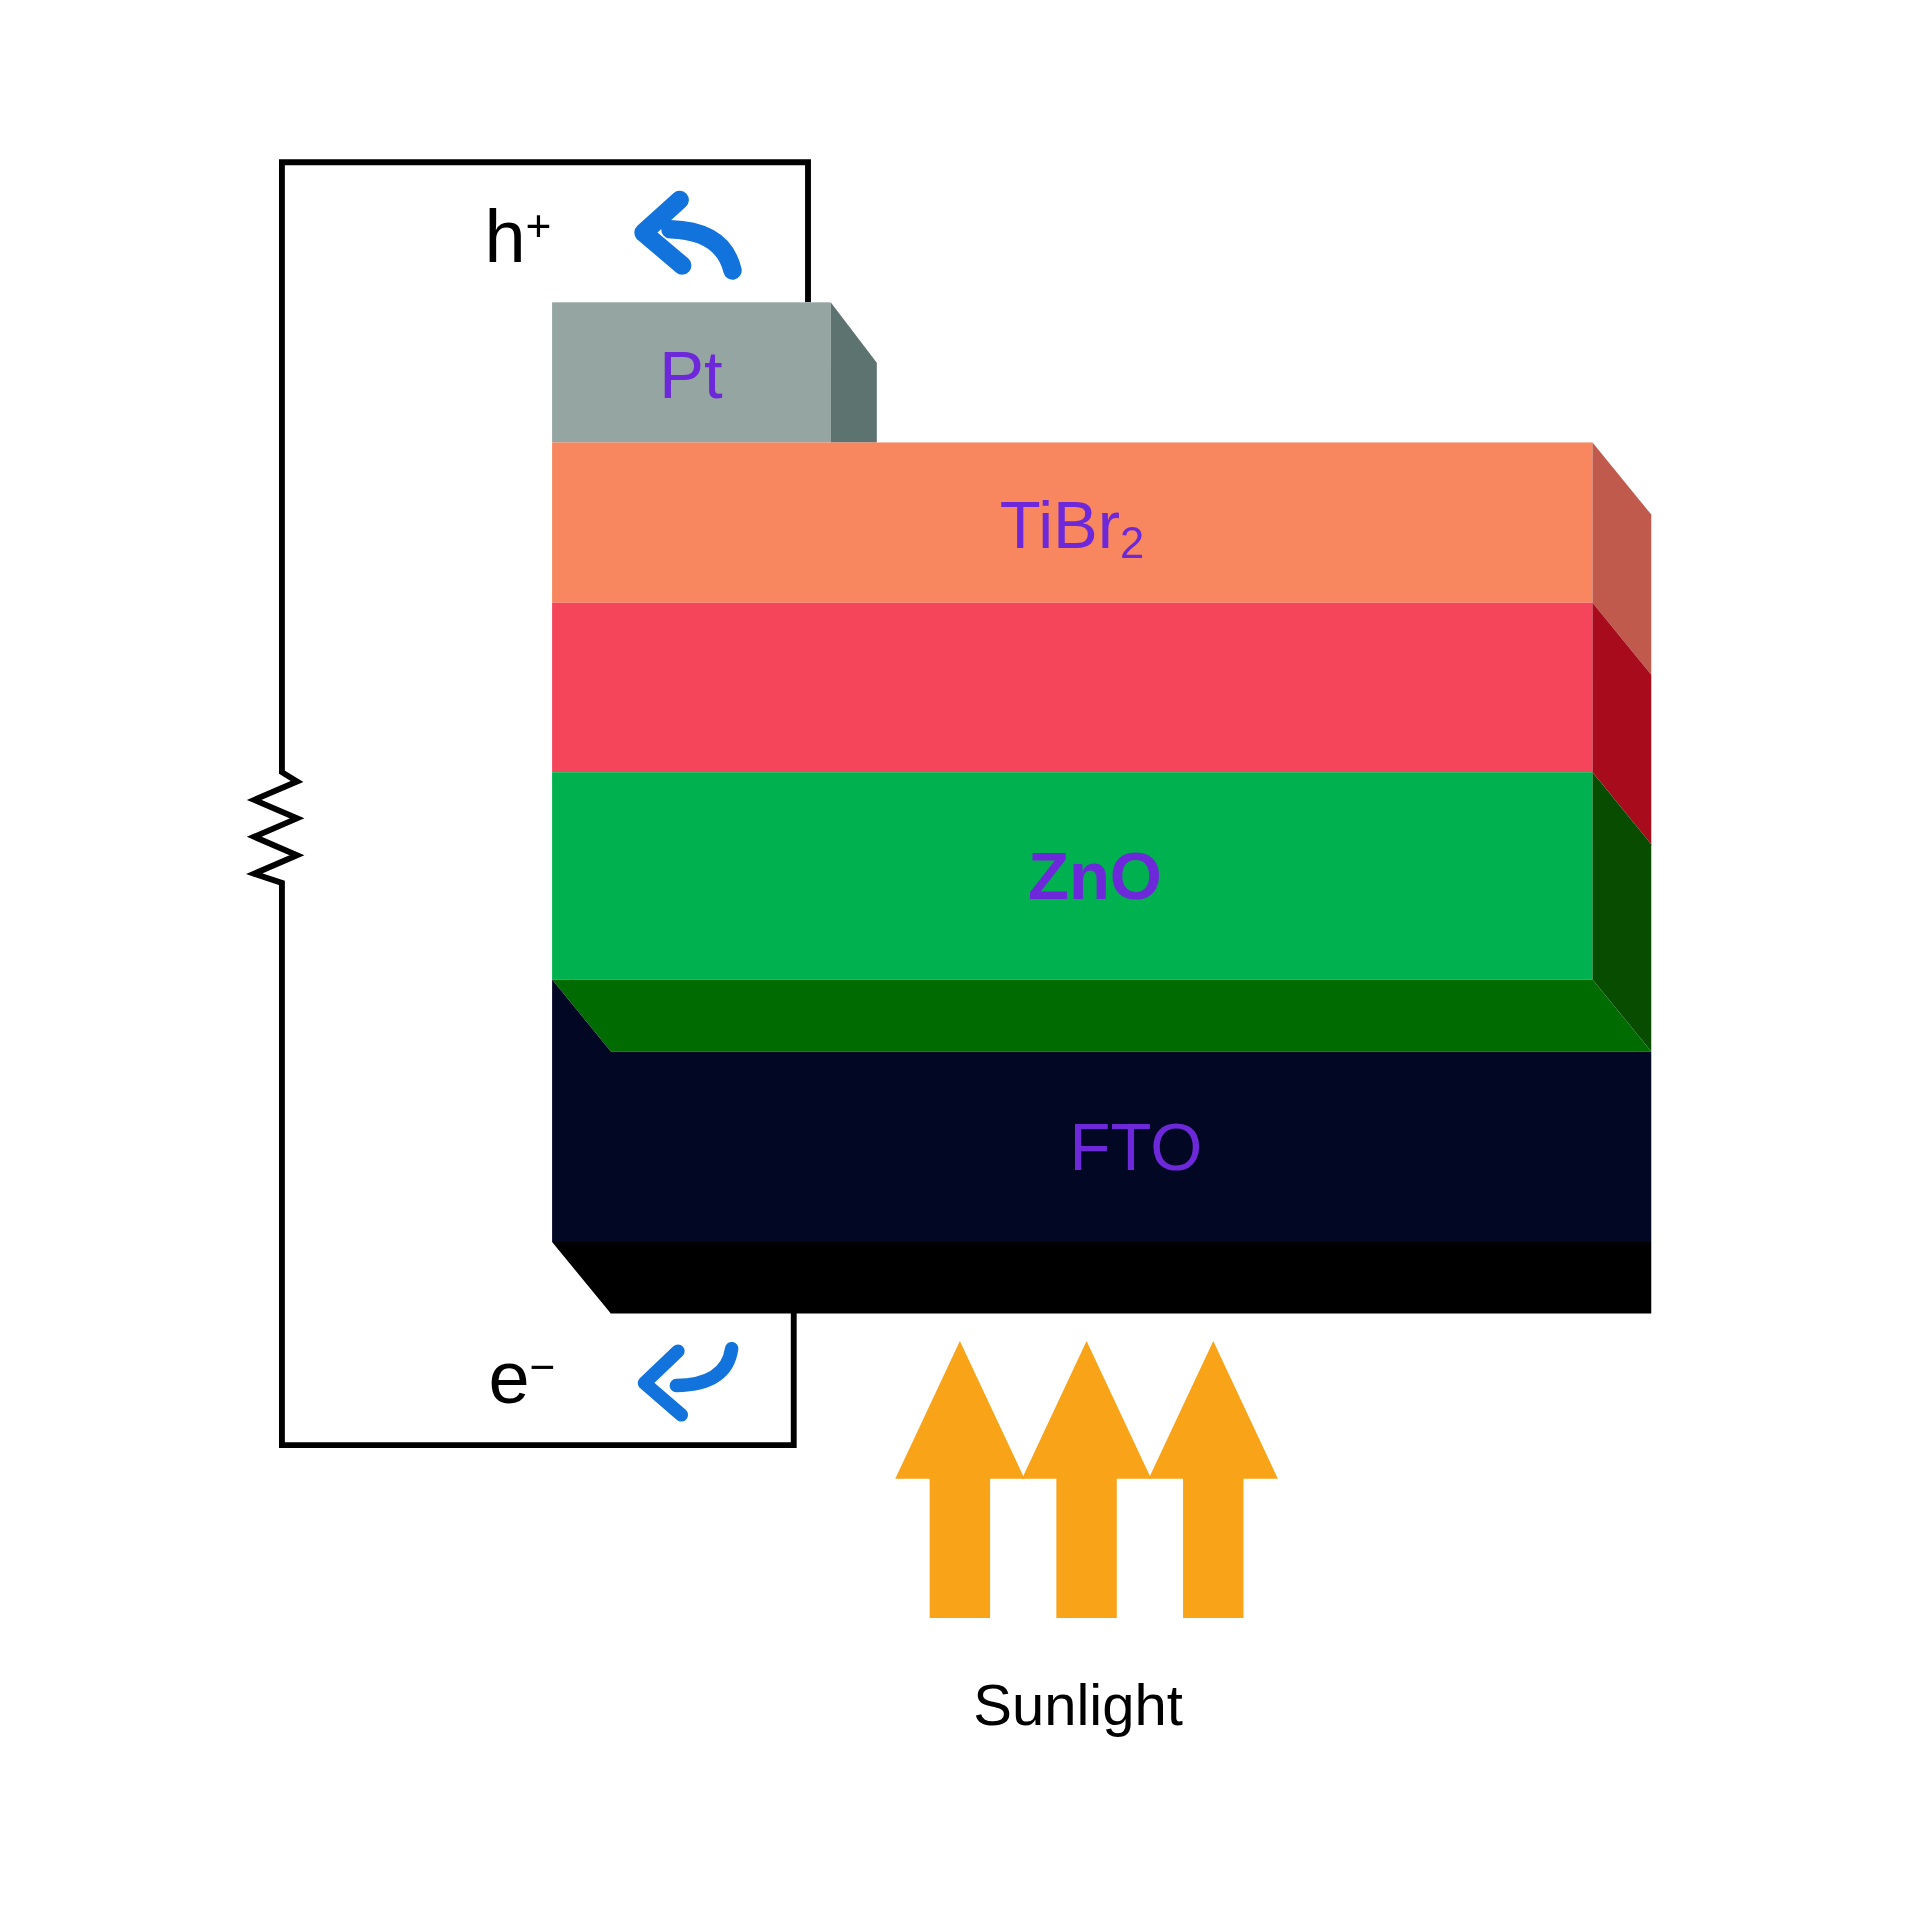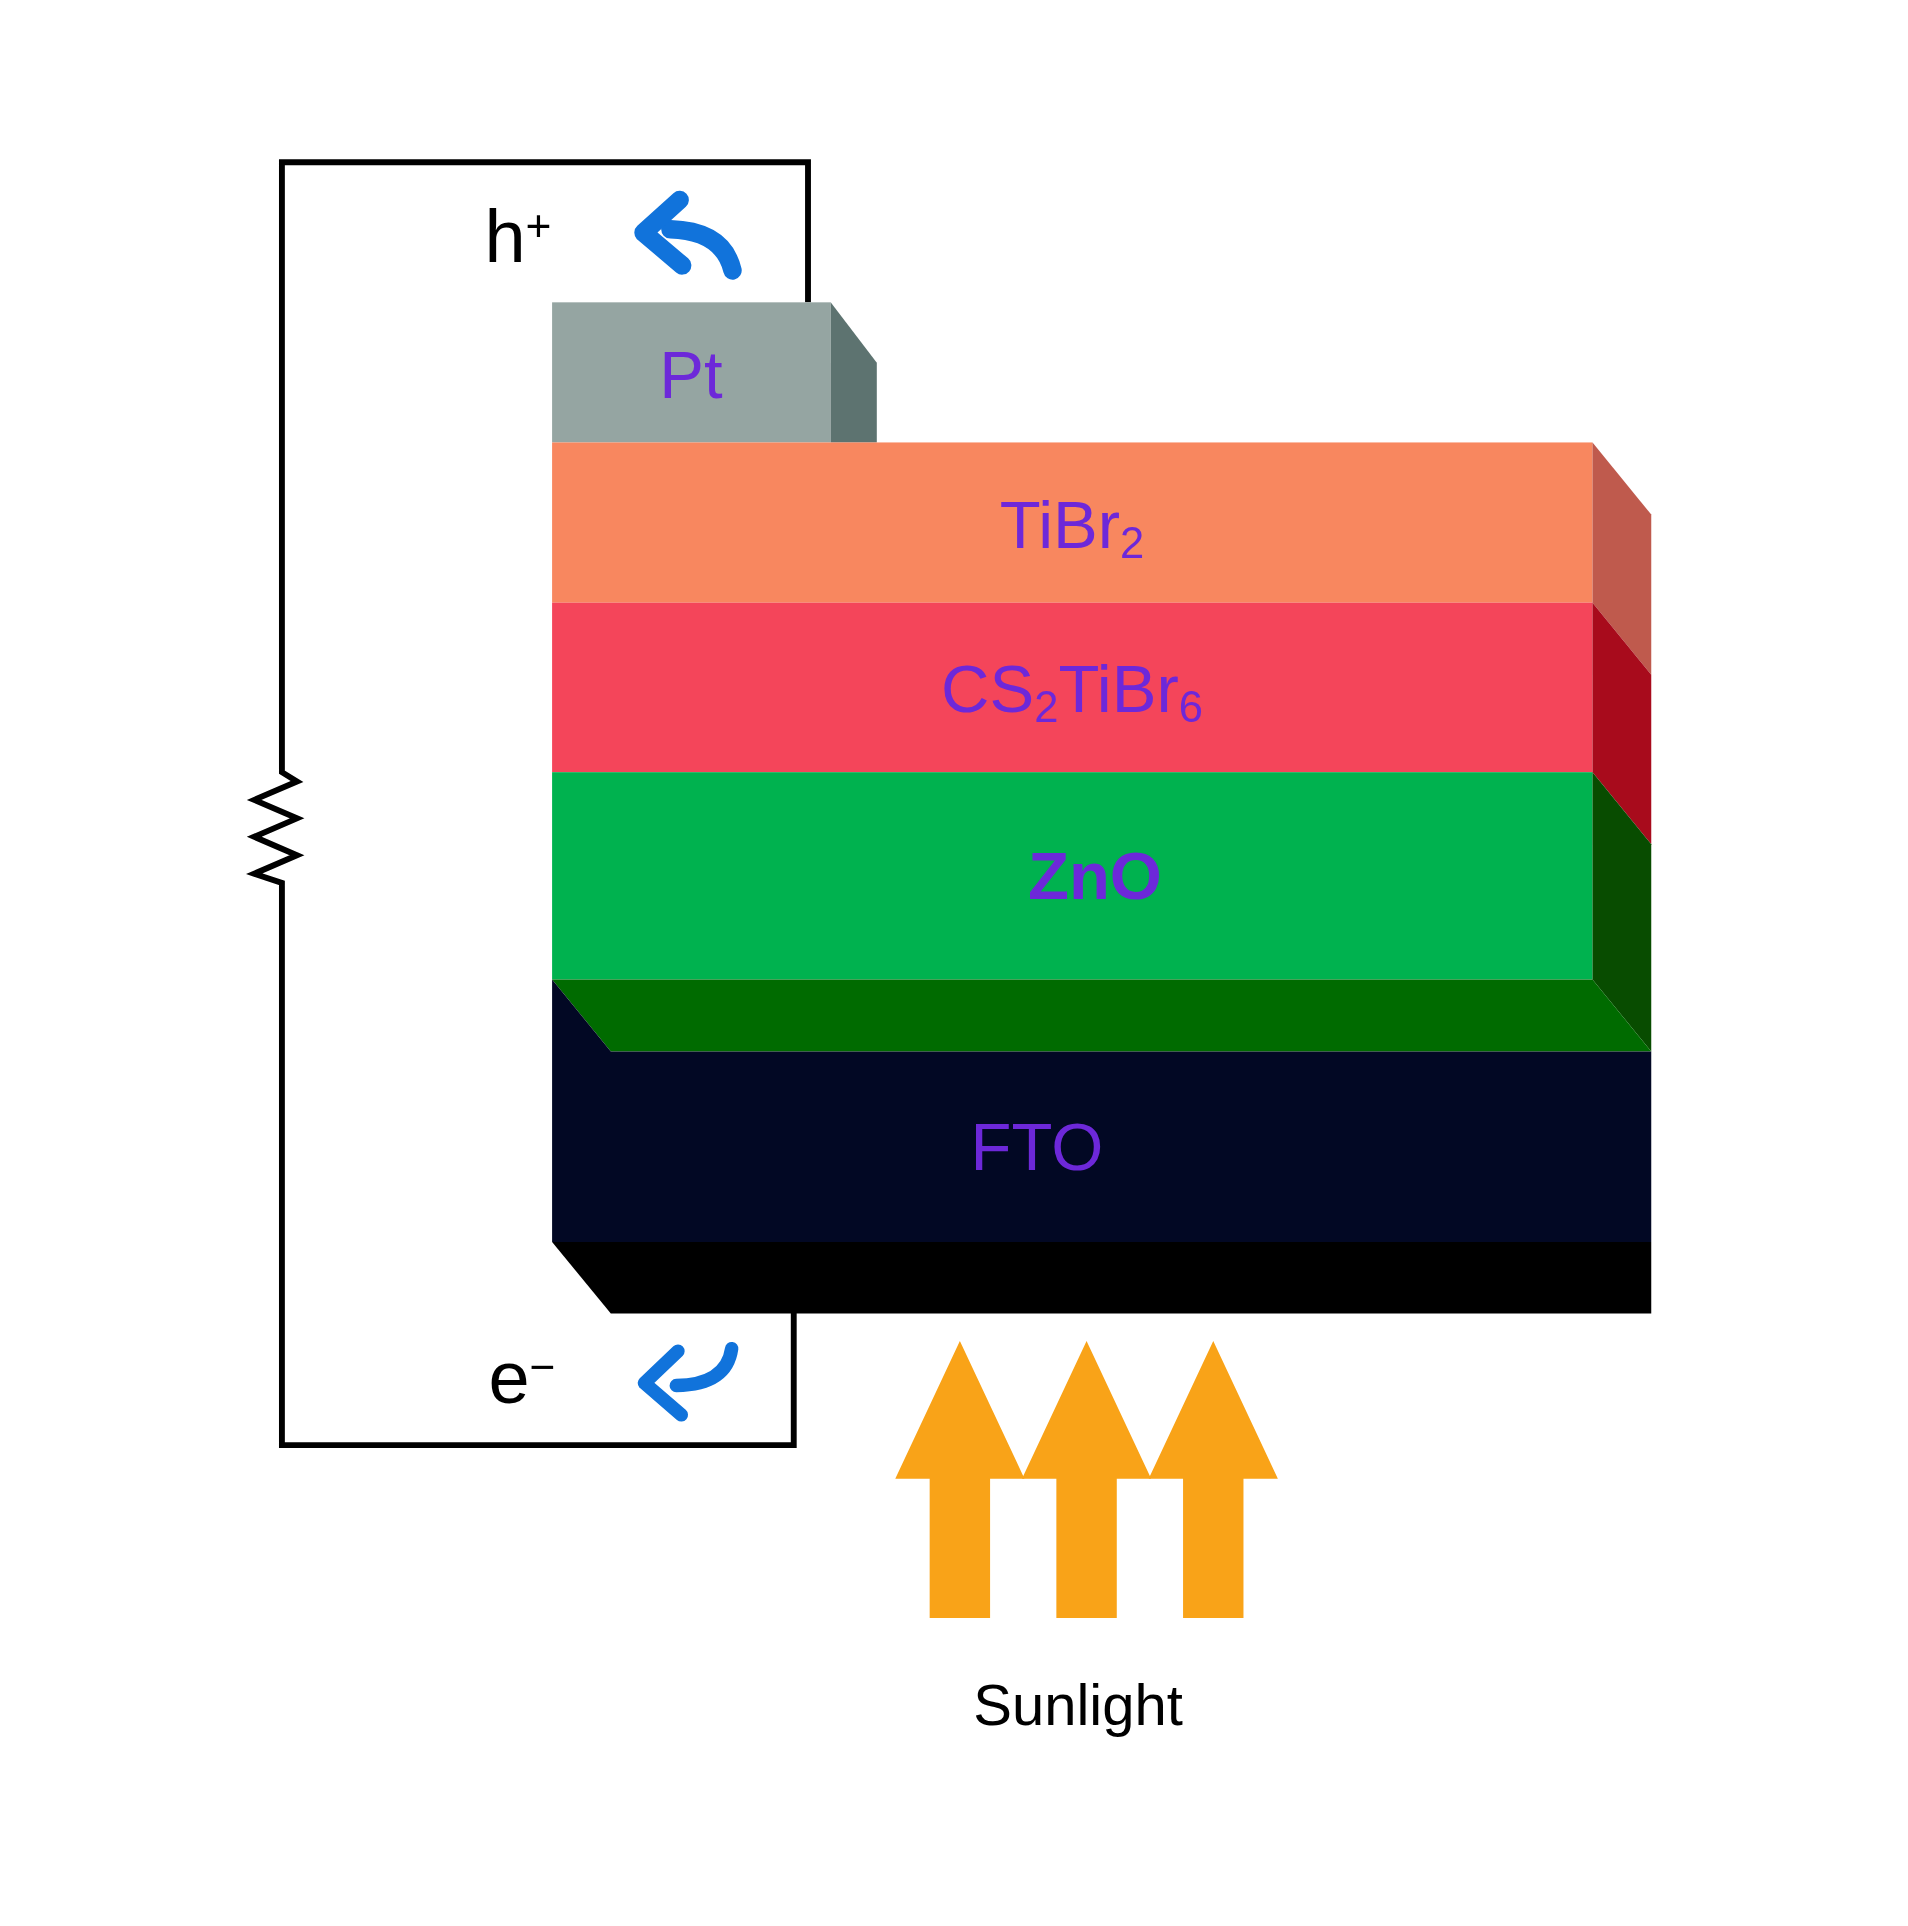--- a/index.html
+++ b/index.html
@@ -80,7 +80,6 @@
 
   <div class="lbl lbl-white fs-layer" style="left:1072px;top:524px;"><span>TiBr</span><span class="sub">2</span></div>
 
-  <div class="lbl lbl-white fs-layer" style="left:1072px;top:688px;"><span>CS</span><span class="sub">2</span><span>TiBr</span><span class="sub">6</span></div>
 
   <div class="lbl lbl-white fs-layer" style="left:1095px;top:875px;font-weight:bold;"><span>ZnO</span></div>
 

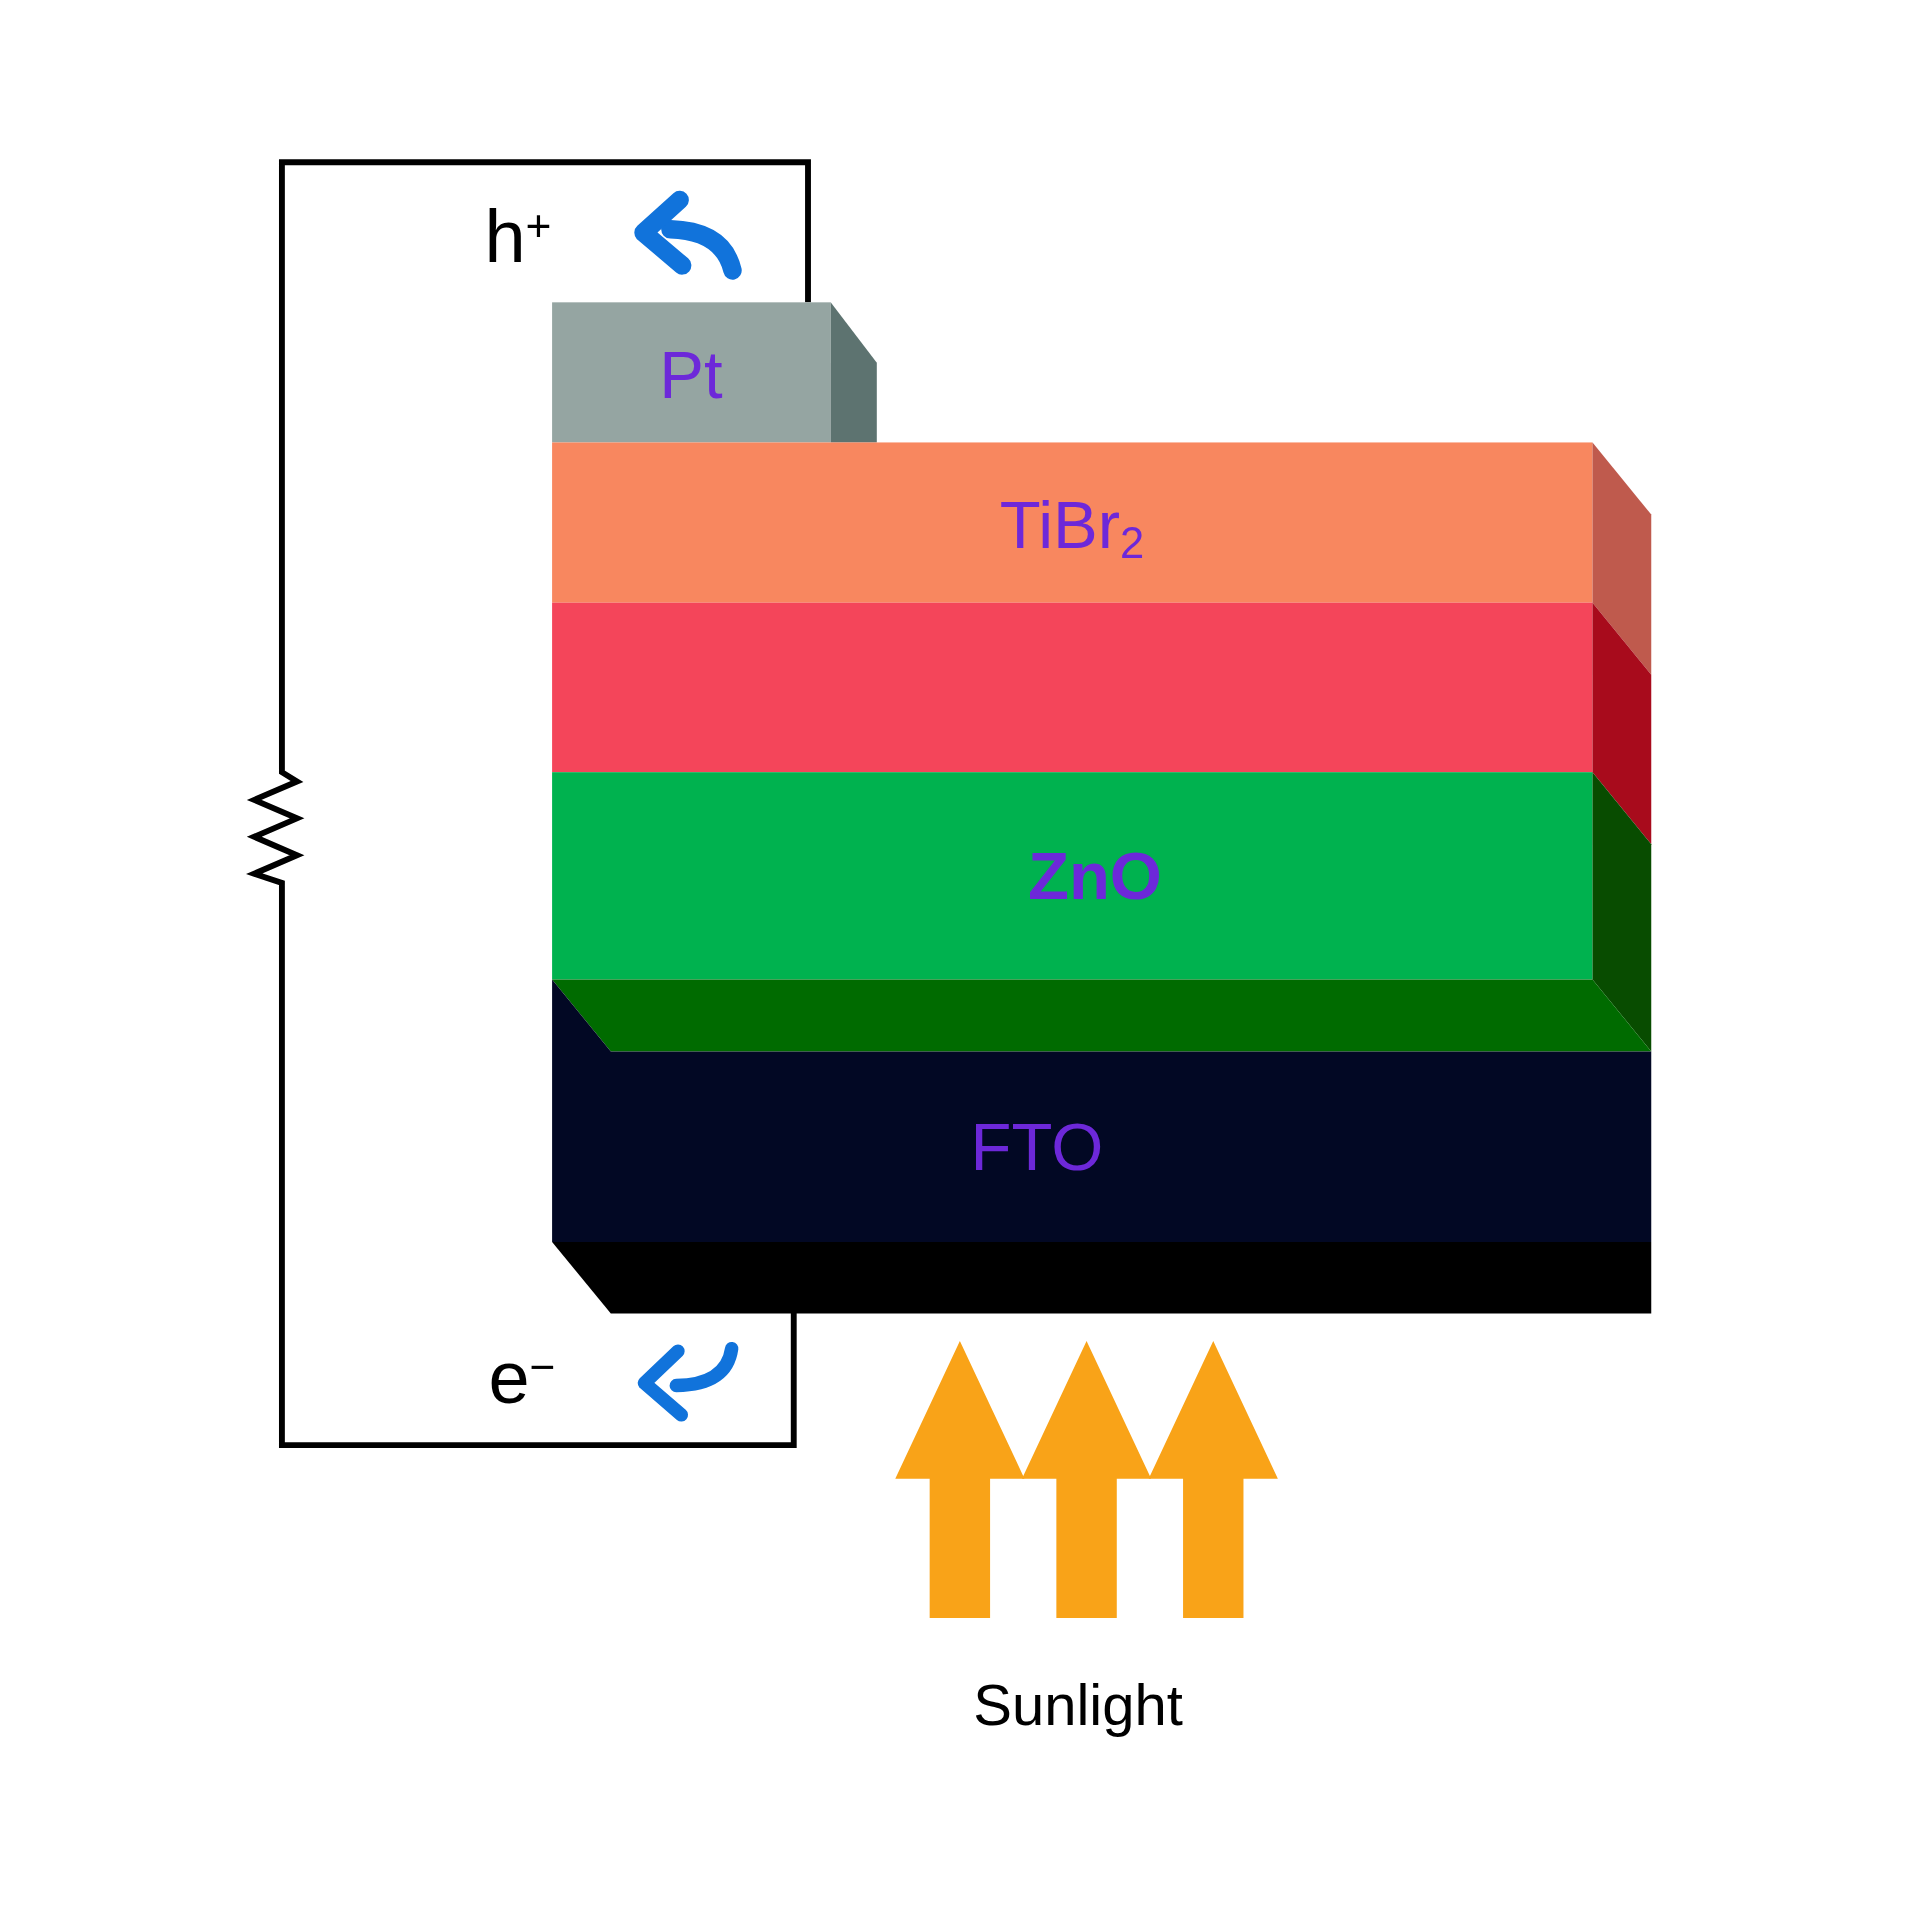--- a/index.html
+++ b/index.html
@@ -83,7 +83,7 @@
 
   <div class="lbl lbl-white fs-layer" style="left:1095px;top:875px;font-weight:bold;"><span>ZnO</span></div>
 
-  <div class="lbl lbl-white fs-layer" style="left:1037px;top:1146px;"><span>FTO</span></div>
+  <div class="lbl lbl-white fs-layer" style="left:1136px;top:1146px;"><span>FTO</span></div>
 
   <div class="lbl lbl-black fs-sun" style="left:1078px;top:1705px;"><span>Sunlight</span></div>
 

